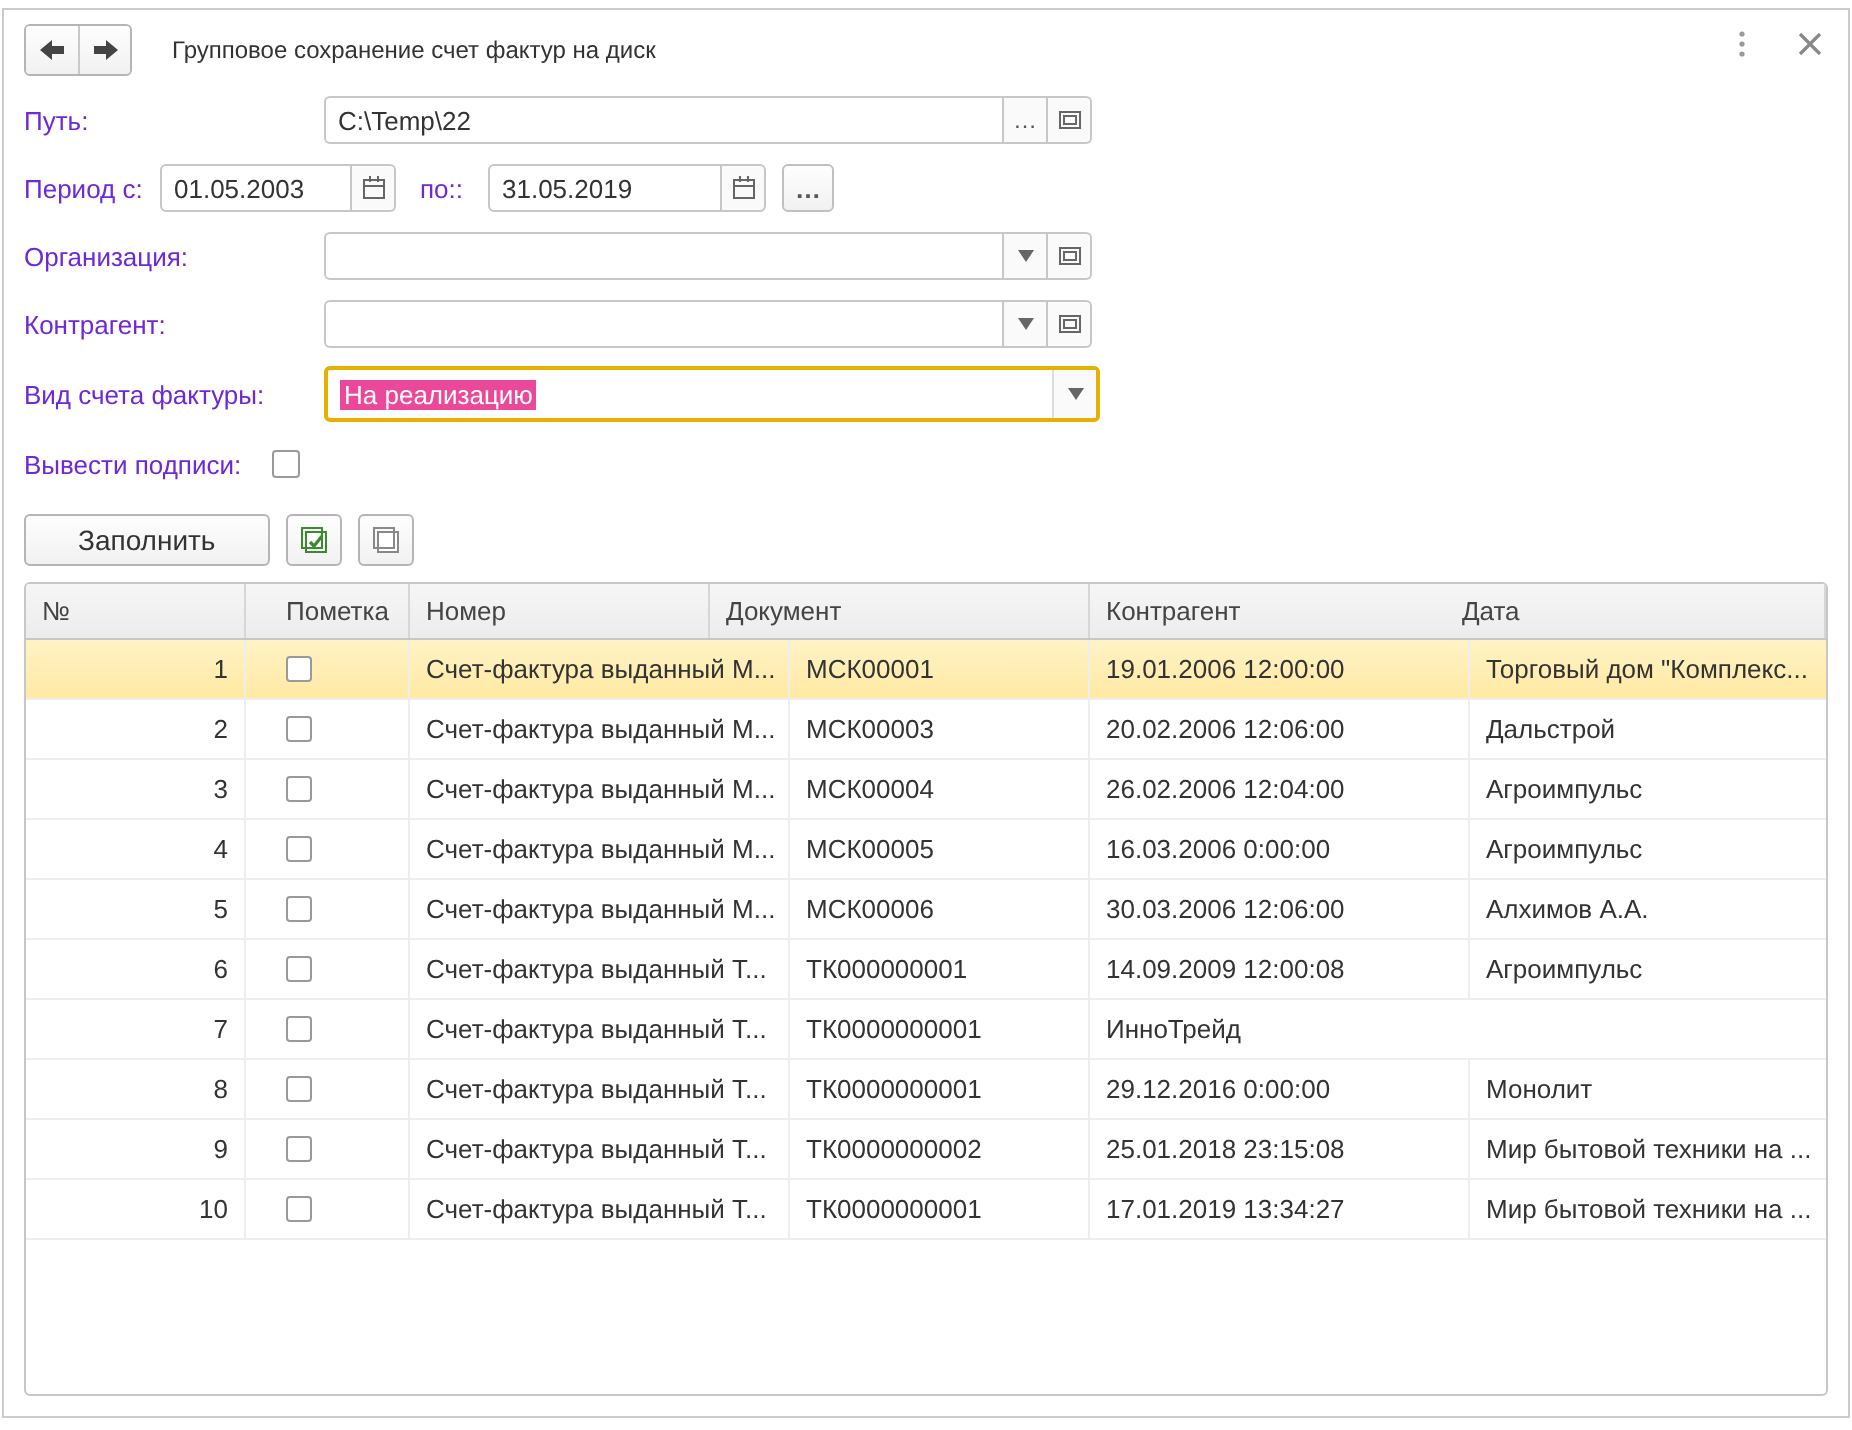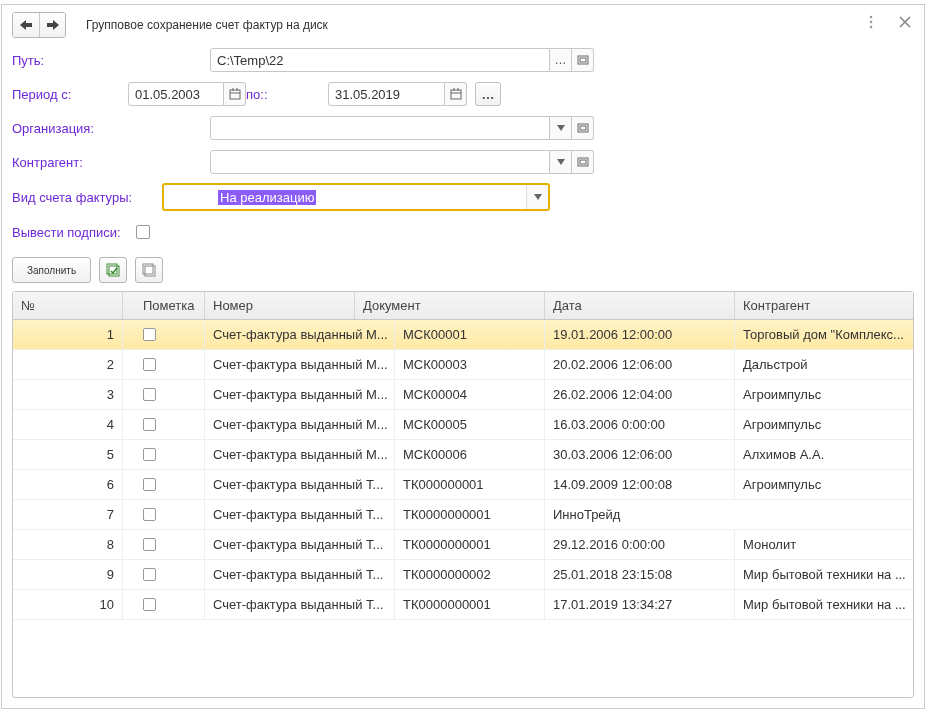--- a/index.html
+++ b/index.html
@@ -95,7 +95,6 @@
     height: 24px;
     background: #fff;
     color: #333;
-    margin-left: 48px;
   }
   .sidebtn {
     border: 1px solid #c7c7c7;

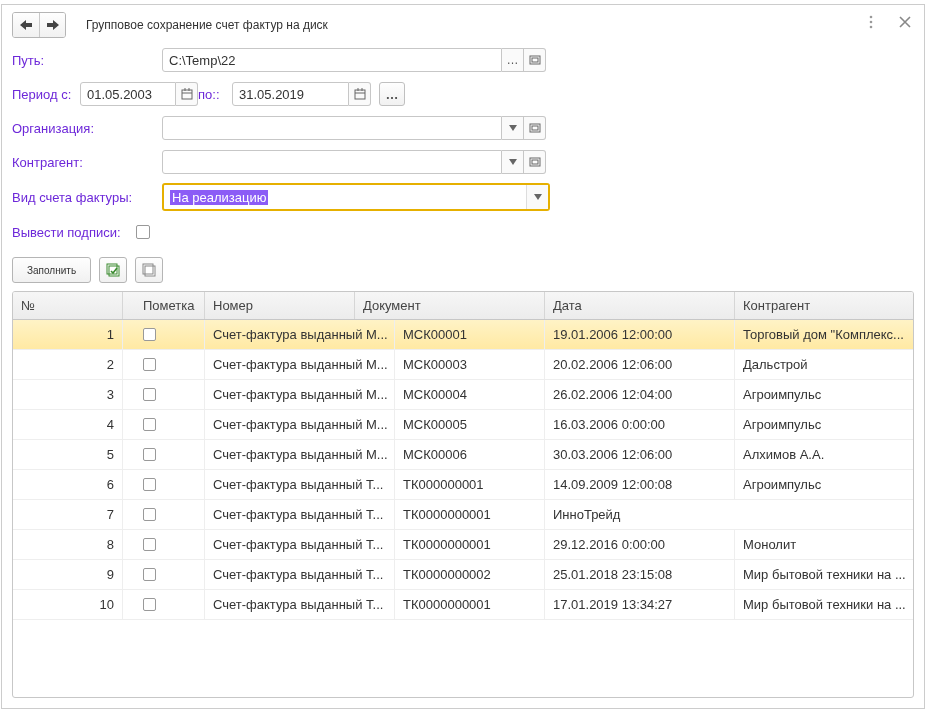--- a/index.html
+++ b/index.html
@@ -332,7 +332,7 @@
             </svg>
         </div>
       </div>
-      <div class="label" style="width:28px">по::</div>
+      <div class="label" style="margin-left:12px; width:28px">по::</div>
       <div class="group">
         <input class="input" style="width: 117px;" value="31.05.2019">
         <div class="sidebtn">

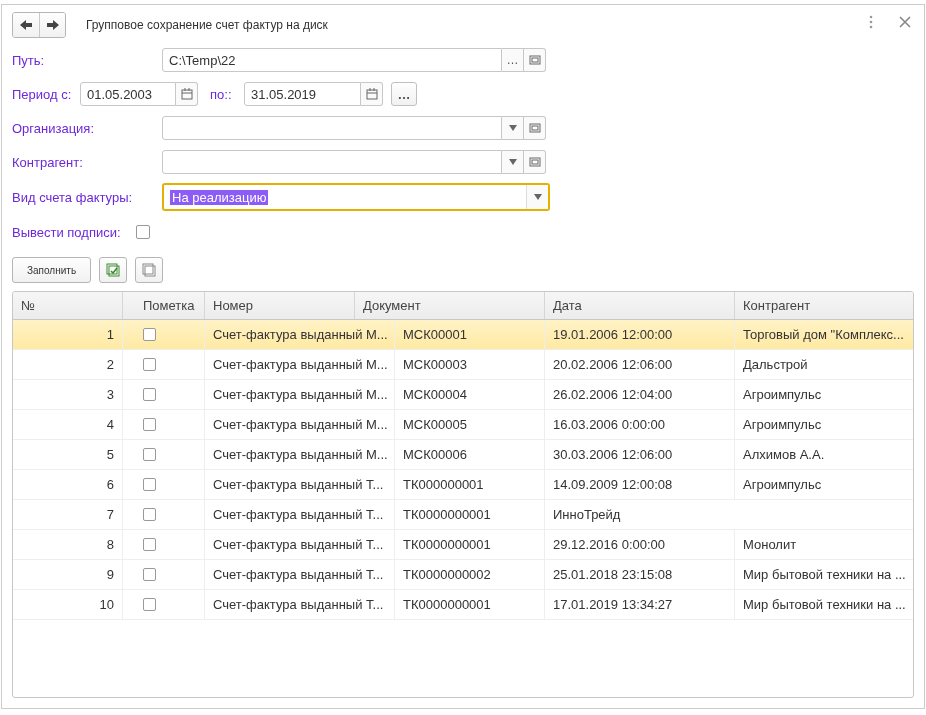--- a/index.html
+++ b/index.html
@@ -144,7 +144,7 @@
     align-items:center;
   }
   .sel-text {
-    background: #8b5cf6;
+    background: #ec4899;
     color: #fff;
     padding: 0 2px;
   }

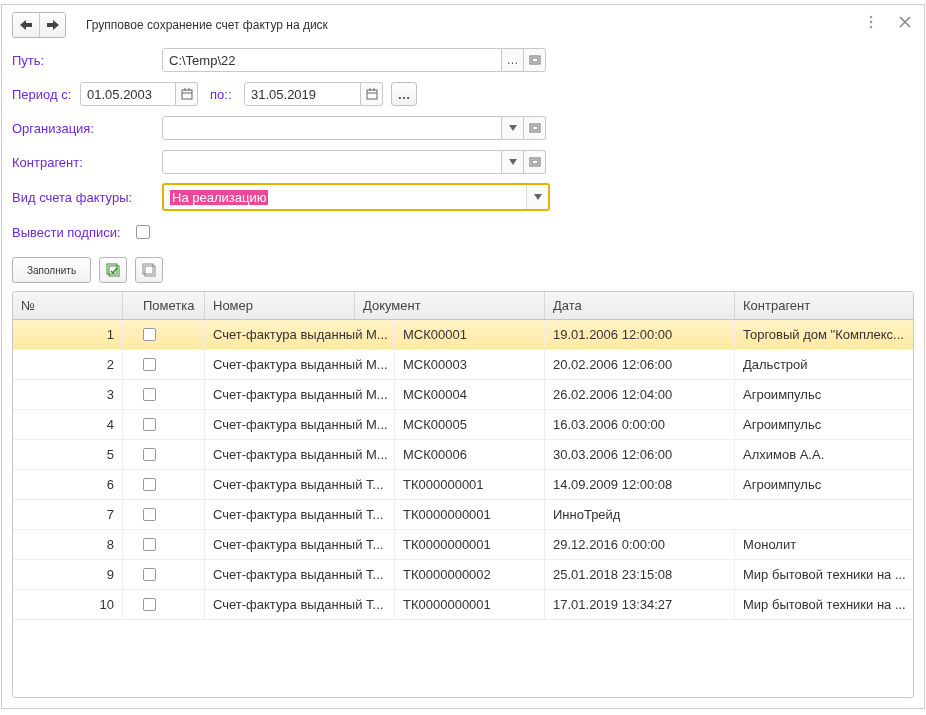--- a/index.html
+++ b/index.html
@@ -169,9 +169,9 @@
     border: 1px solid #b5b5b5;
     border-radius: 3px;
     background: linear-gradient(#fefefe,#f1f1f1);
-    padding: 4px 14px;
+    padding: 4px 26px;
     height: 26px;
-    font-size: 10px;
+    font-size: 14px;
     color:#333;
     cursor:pointer;
     display:flex;align-items:center;

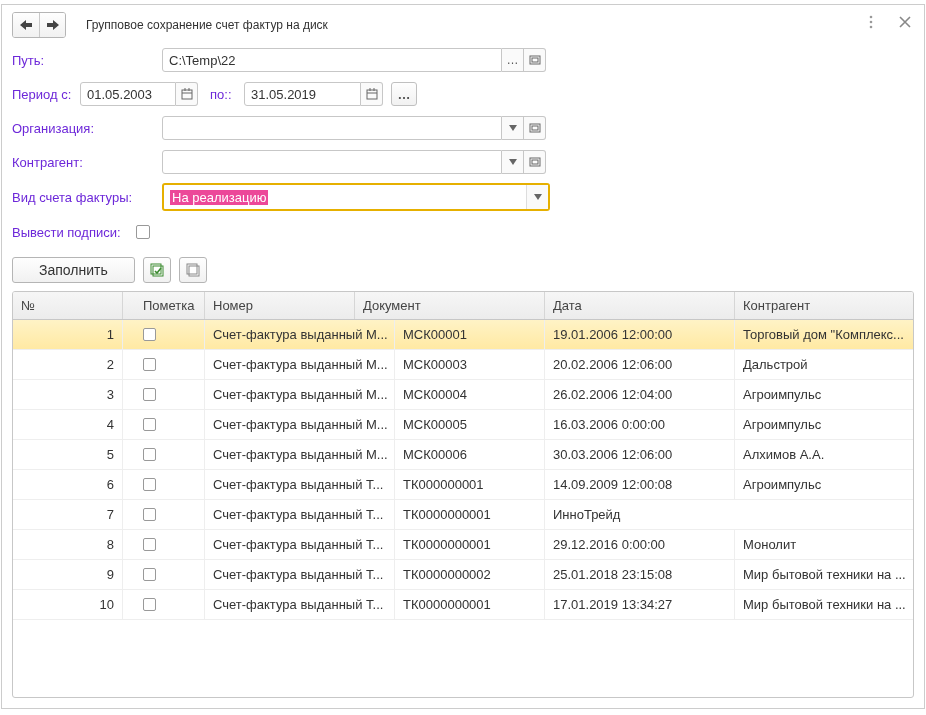--- a/index.html
+++ b/index.html
@@ -427,8 +427,8 @@
       <div class="tcell c-mark">Пометка</div>
       <div class="tcell c-num">Номер</div>
       <div class="tcell c-doc">Документ</div>
+      <div class="tcell c-contr">Контрагент</div>
       <div class="tcell c-date">Дата</div>
-      <div class="tcell c-contr">Контрагент</div>
     </div>
     <div class="tbody" id="tbody">
         <div class="trow selected">

